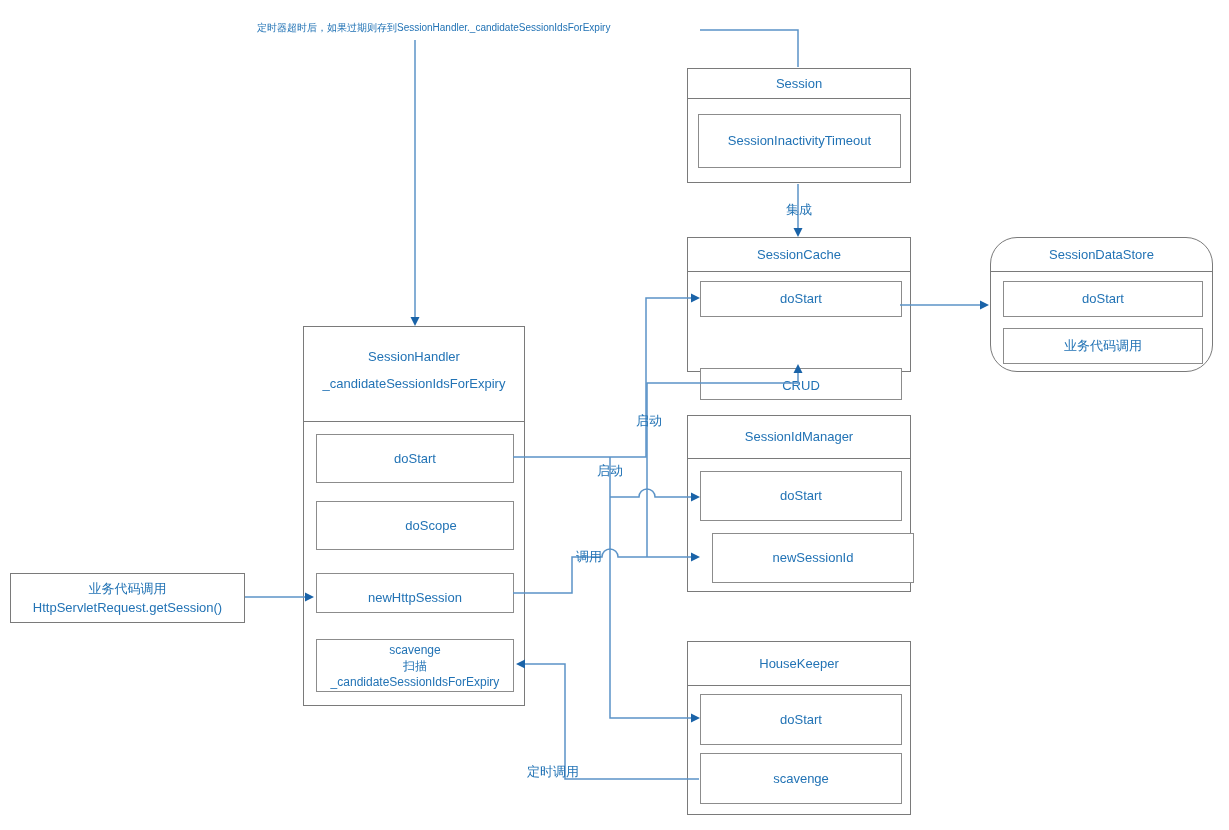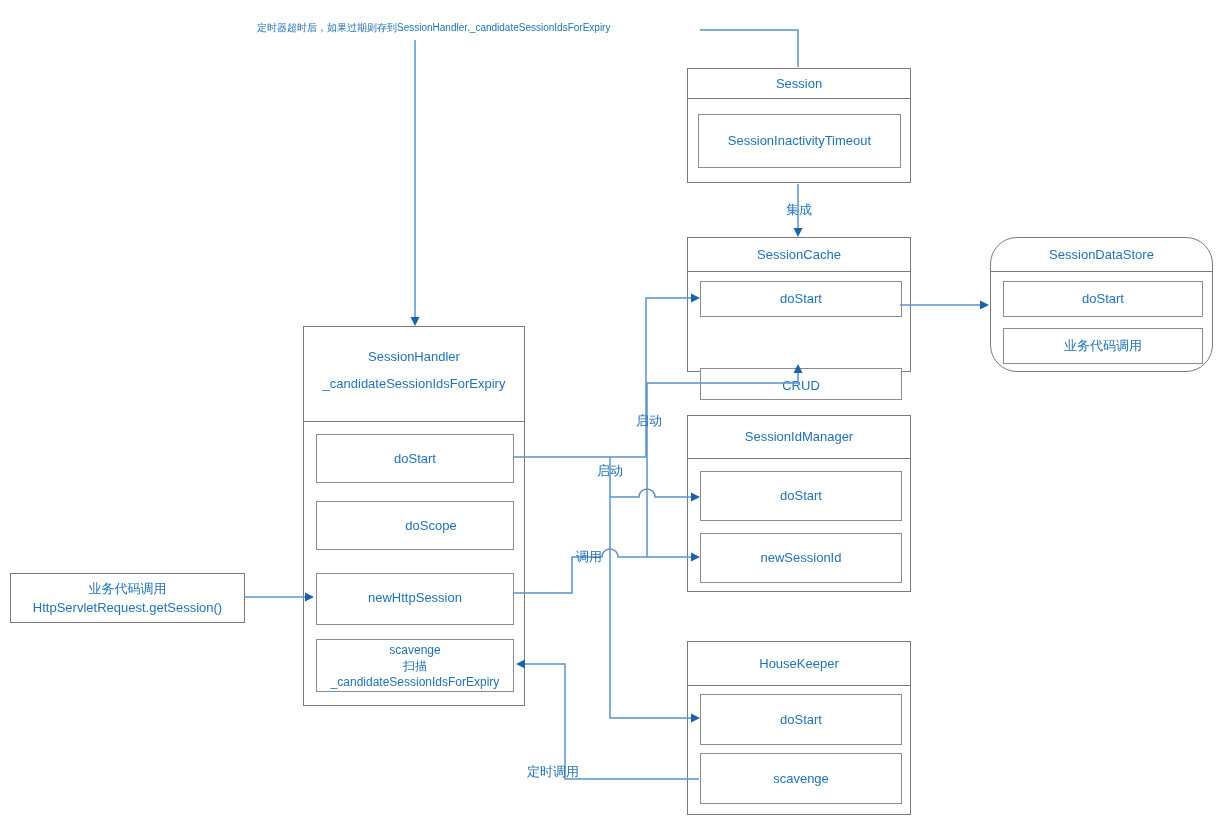--- a/index.html
+++ b/index.html
@@ -110,7 +110,7 @@
 <div class="uml" style="left:687px;top:415px;width:224px;height:177px;">
   <div class="uml-hdr" style="height:43px;line-height:42px;">SessionIdManager</div>
   <div class="member" style="left:12px;top:55px;width:202px;height:50px;line-height:48px;">doStart</div>
-  <div class="member" style="left:12px;top:117px;width:202px;height:50px;line-height:48px;">newSessionId</div>
+  <div class="member" style="left:24px;top:117px;width:202px;height:50px;line-height:48px;">newSessionId</div>
 </div>
 
 <div class="uml" style="left:687px;top:641px;width:224px;height:174px;">

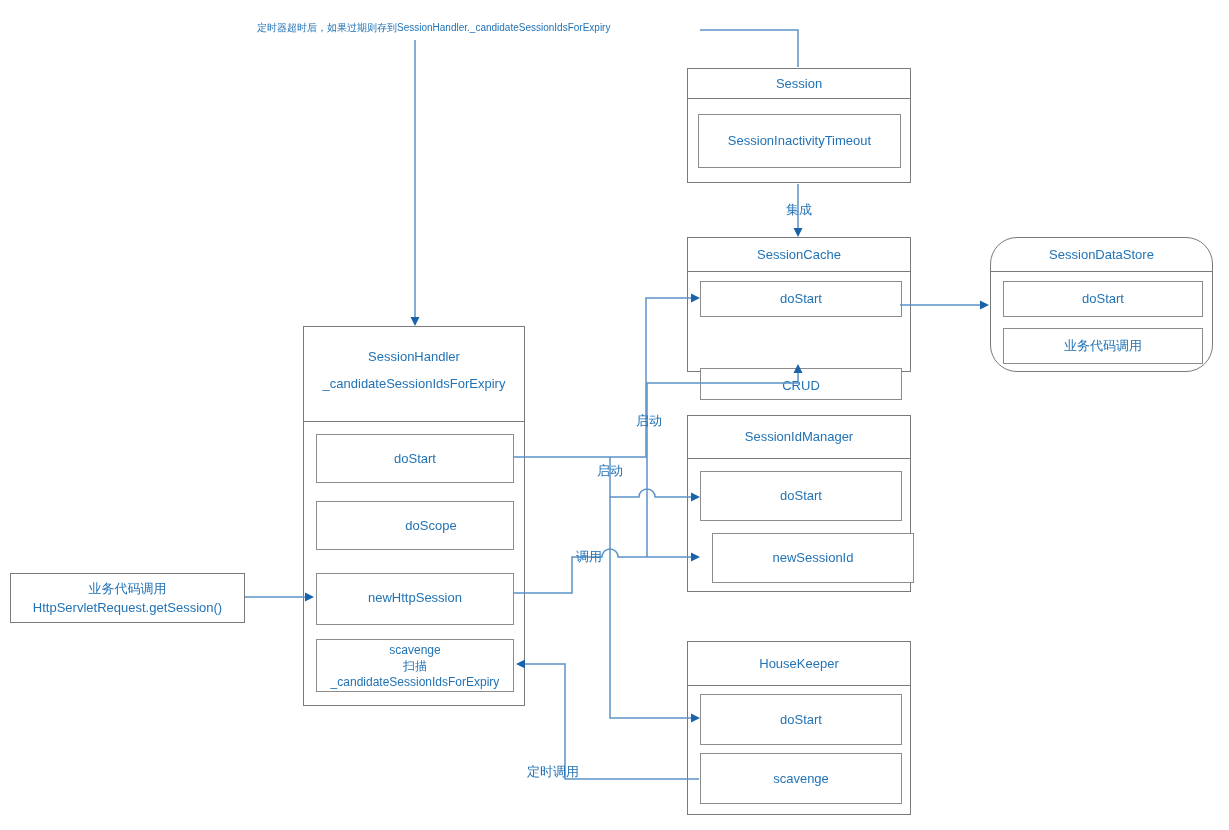--- a/index.html
+++ b/index.html
@@ -99,7 +99,7 @@
   </div>
   <div class="member" style="left:12px;top:107px;width:198px;height:49px;line-height:47px;">doStart</div>
   <div class="member" style="left:12px;top:174px;width:198px;height:49px;line-height:47px;padding-left:32px;">doScope</div>
-  <div class="member" style="left:12px;top:246px;width:198px;height:52px;line-height:48px;">newHttpSession</div>
+  <div class="member" style="left:12px;top:246px;width:198px;height:40px;line-height:48px;">newHttpSession</div>
   <div class="member scav" style="left:12px;top:312px;width:198px;height:53px;">
     <span>scavenge</span>
     <span>扫描</span>

